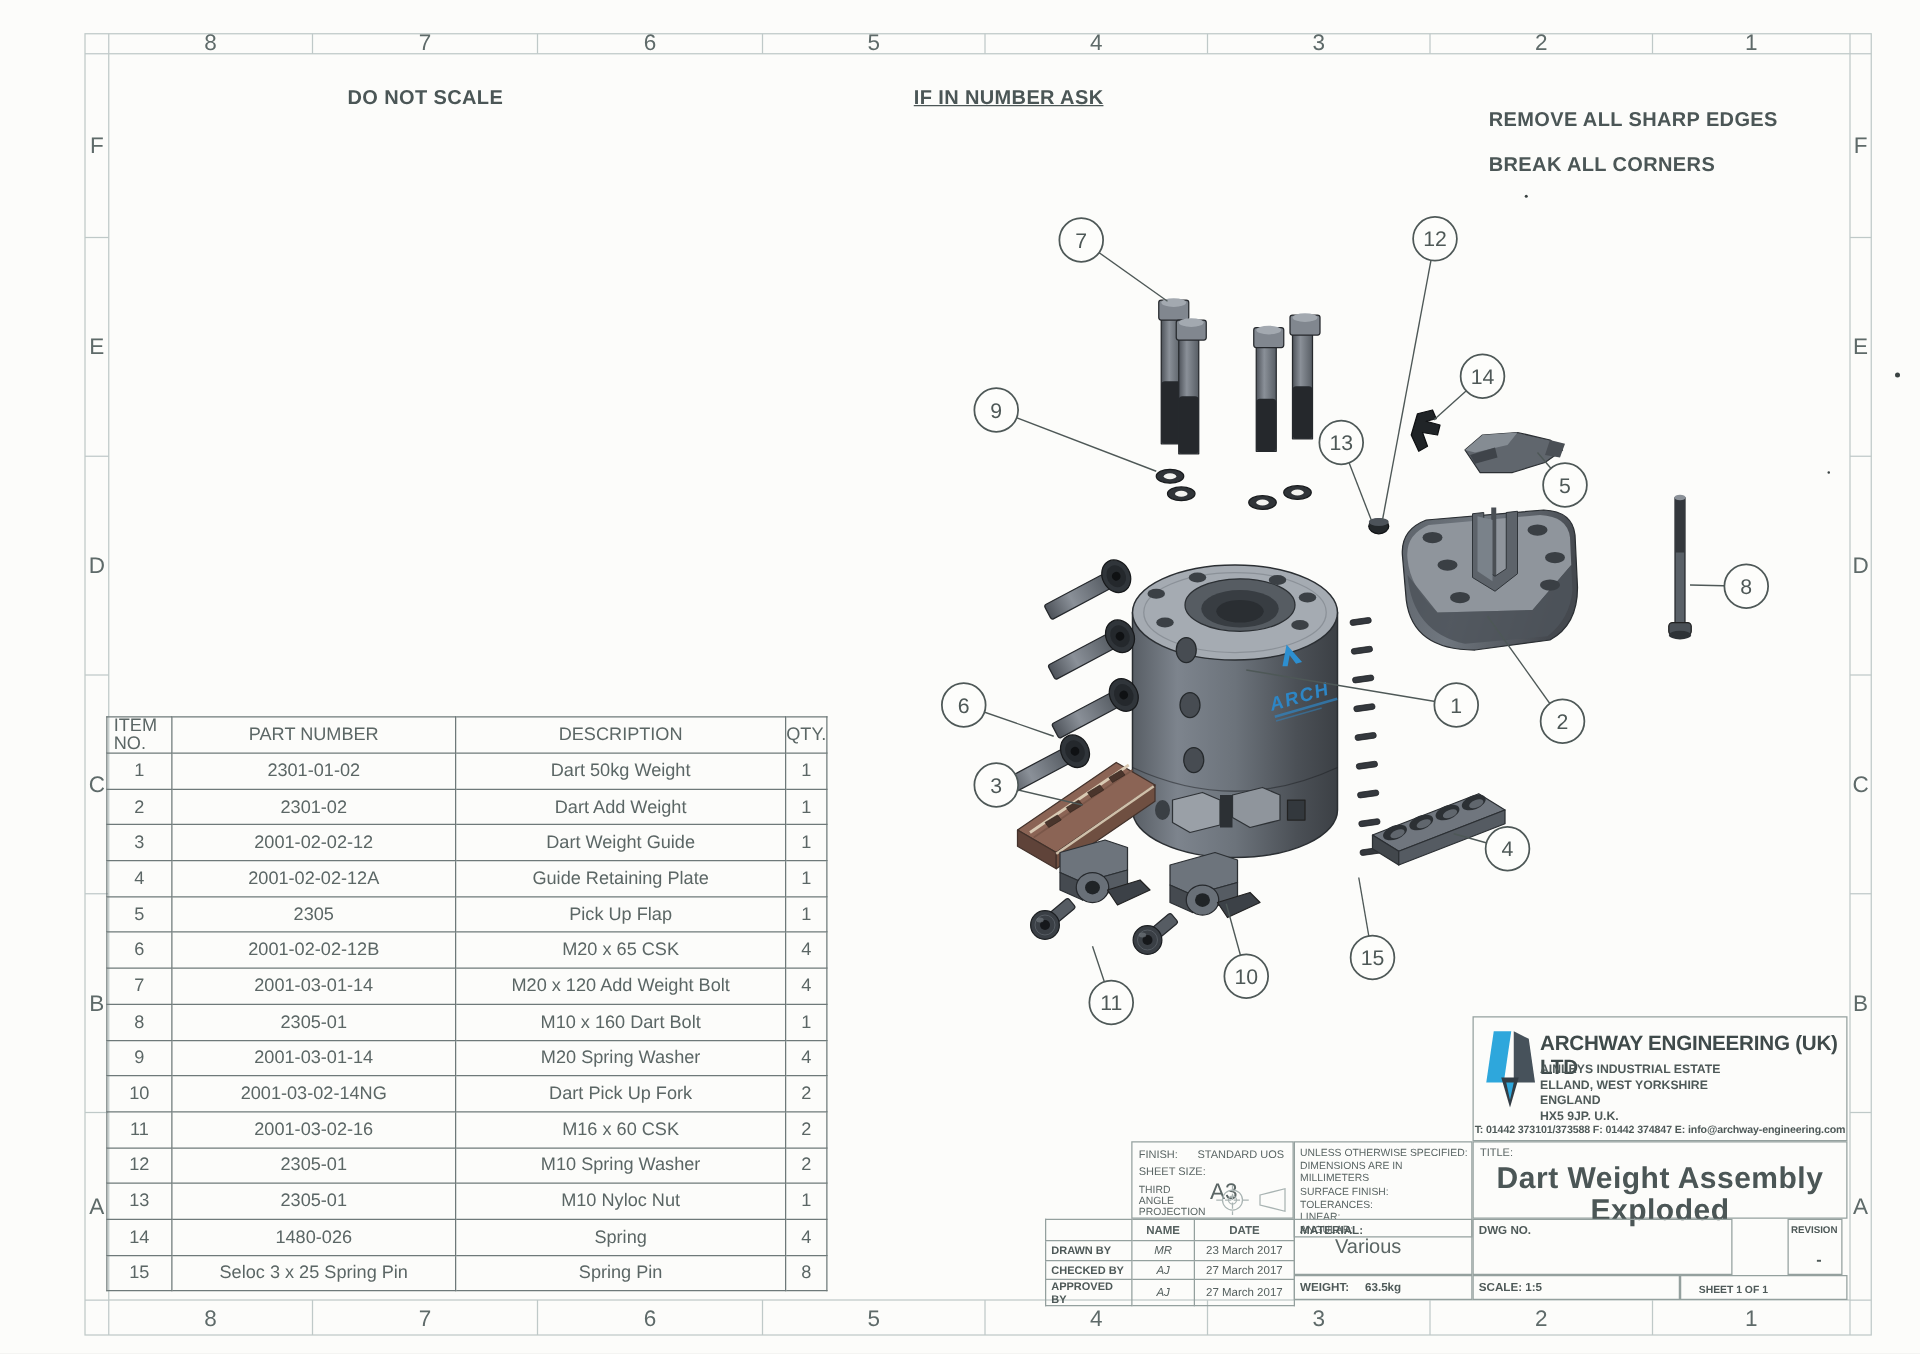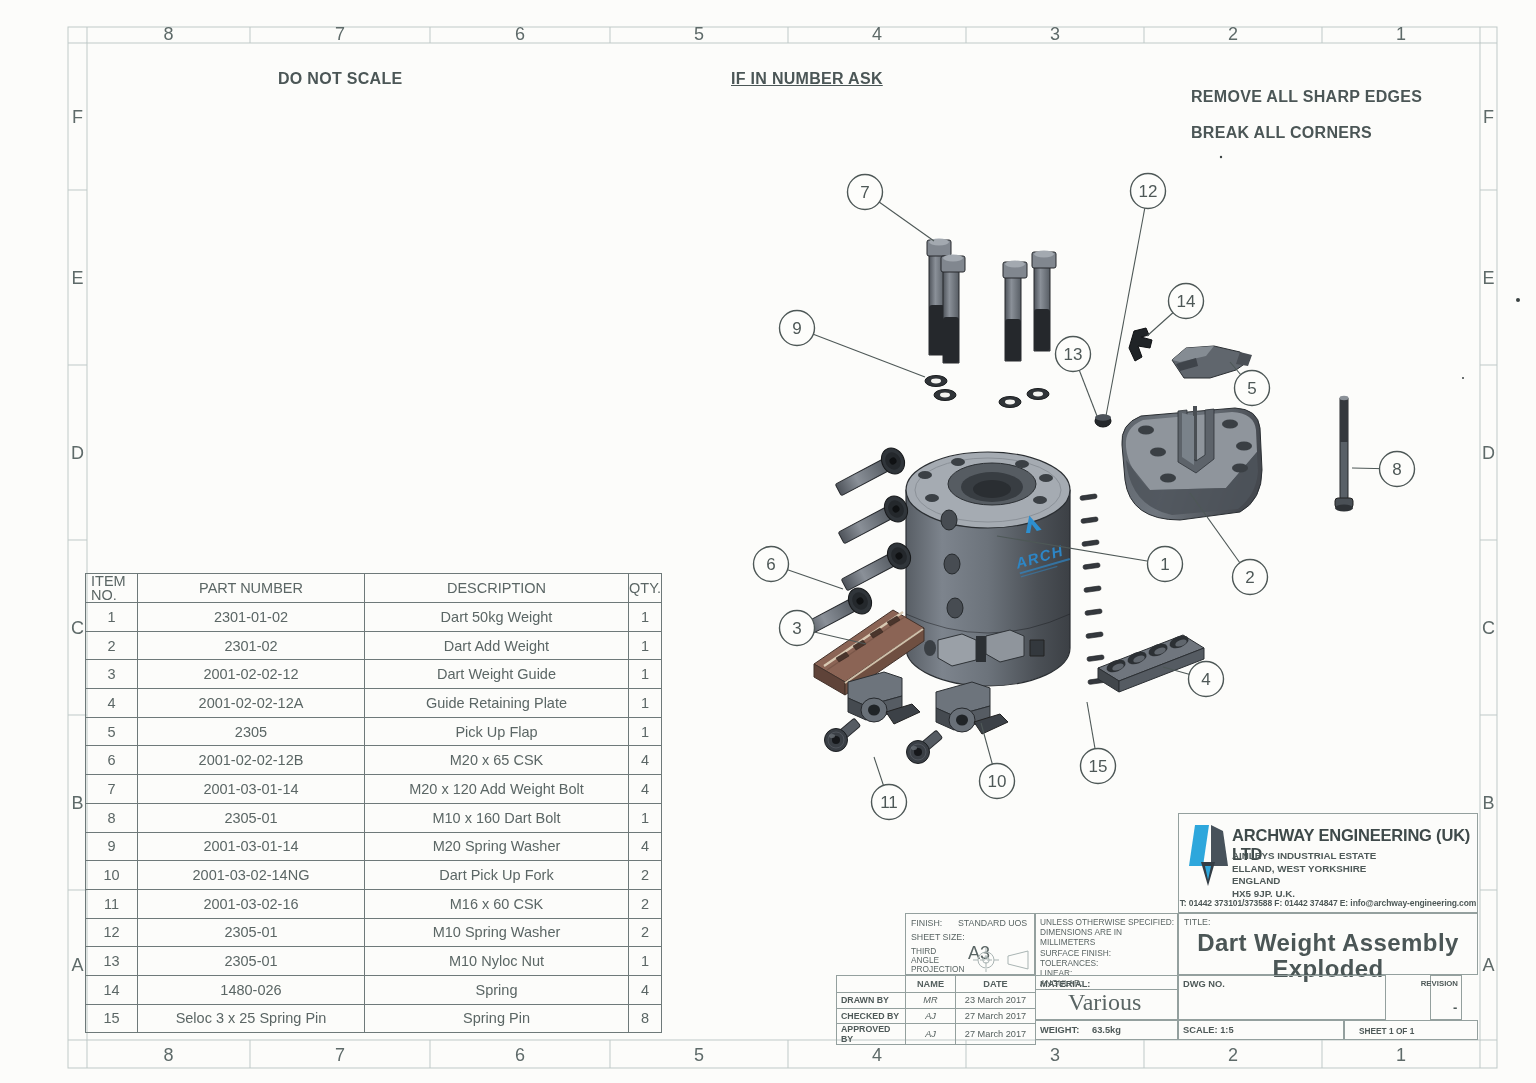--- a/index.html
+++ b/index.html
@@ -644,7 +644,7 @@
   <div class="cell" style="left:1178px;top:975px;width:208px;height:45px;">
     <span class="slb" style="left:4px;top:3px;">DWG NO.</span>
   </div>
-  <div class="cell" style="left:1430px;top:975px;width:32px;height:45px;">
+  <div class="cell" style="left:1430px;top:975px;width:44px;height:45px;">
     <span class="sl" style="right:3px;top:3px;font-size:7.8px;font-weight:bold;color:#4e5958;">REVISION</span>
     <span class="slb" style="left:22px;top:24px;font-size:13px;">-</span>
   </div>

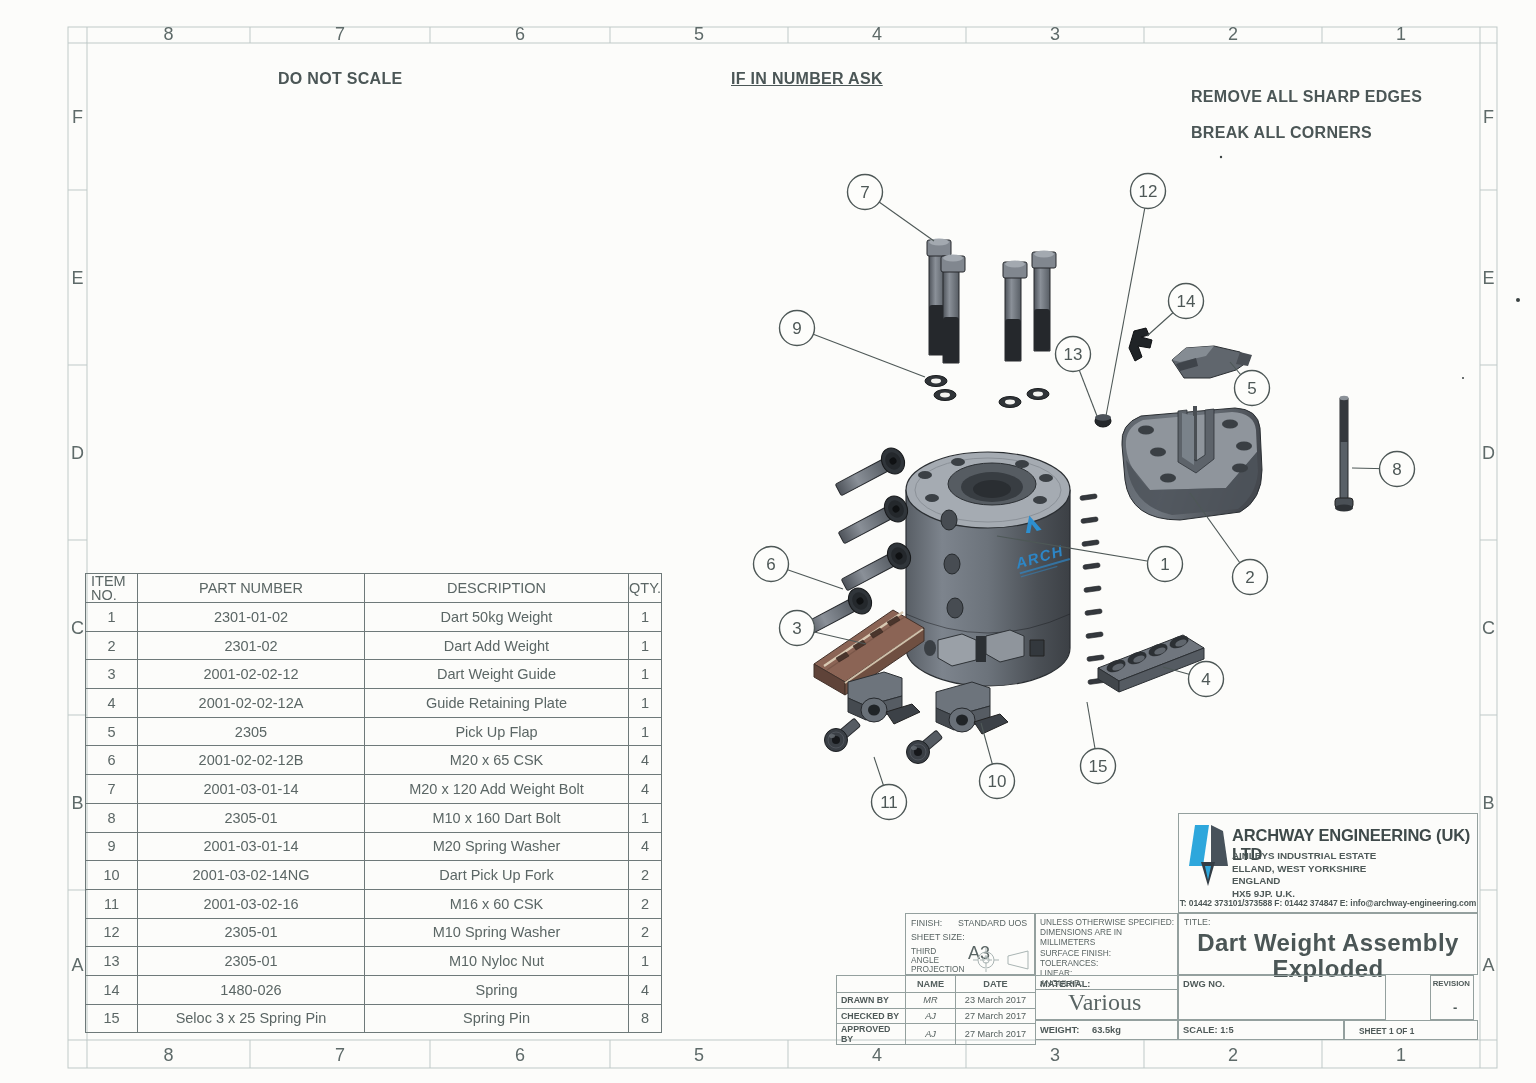--- a/index.html
+++ b/index.html
@@ -634,7 +634,7 @@
 
   <div class="cell" style="left:1035px;top:975px;width:143px;height:45px;">
     <span class="slb" style="left:4px;top:3px;">MATERIAL:</span>
-    <span class="sl" style="left:32px;top:13px;font-size:24px;font-family:Liberation Serif, serif;">Various</span>
+    <span class="sl" style="left:32px;top:13px;font-size:16px;">Various</span>
   </div>
   <div class="cell" style="left:1035px;top:1020px;width:143px;height:20px;">
     <span class="slb" style="left:4px;top:4px;">WEIGHT:</span>

